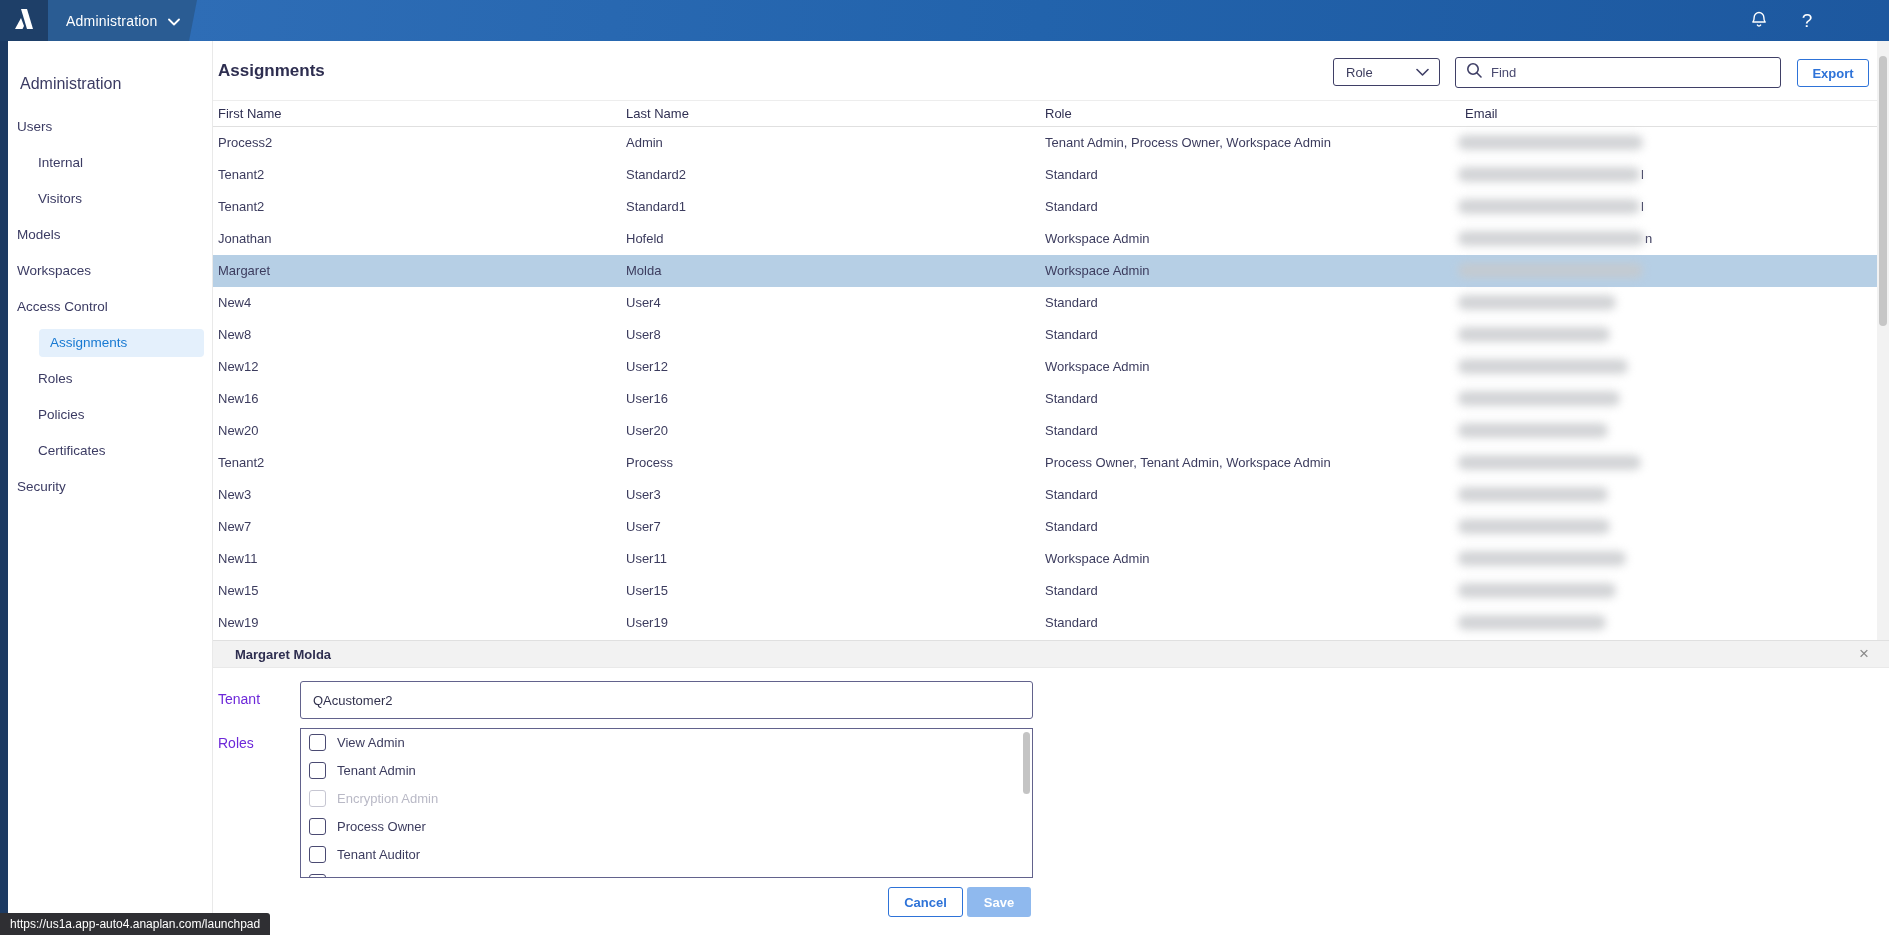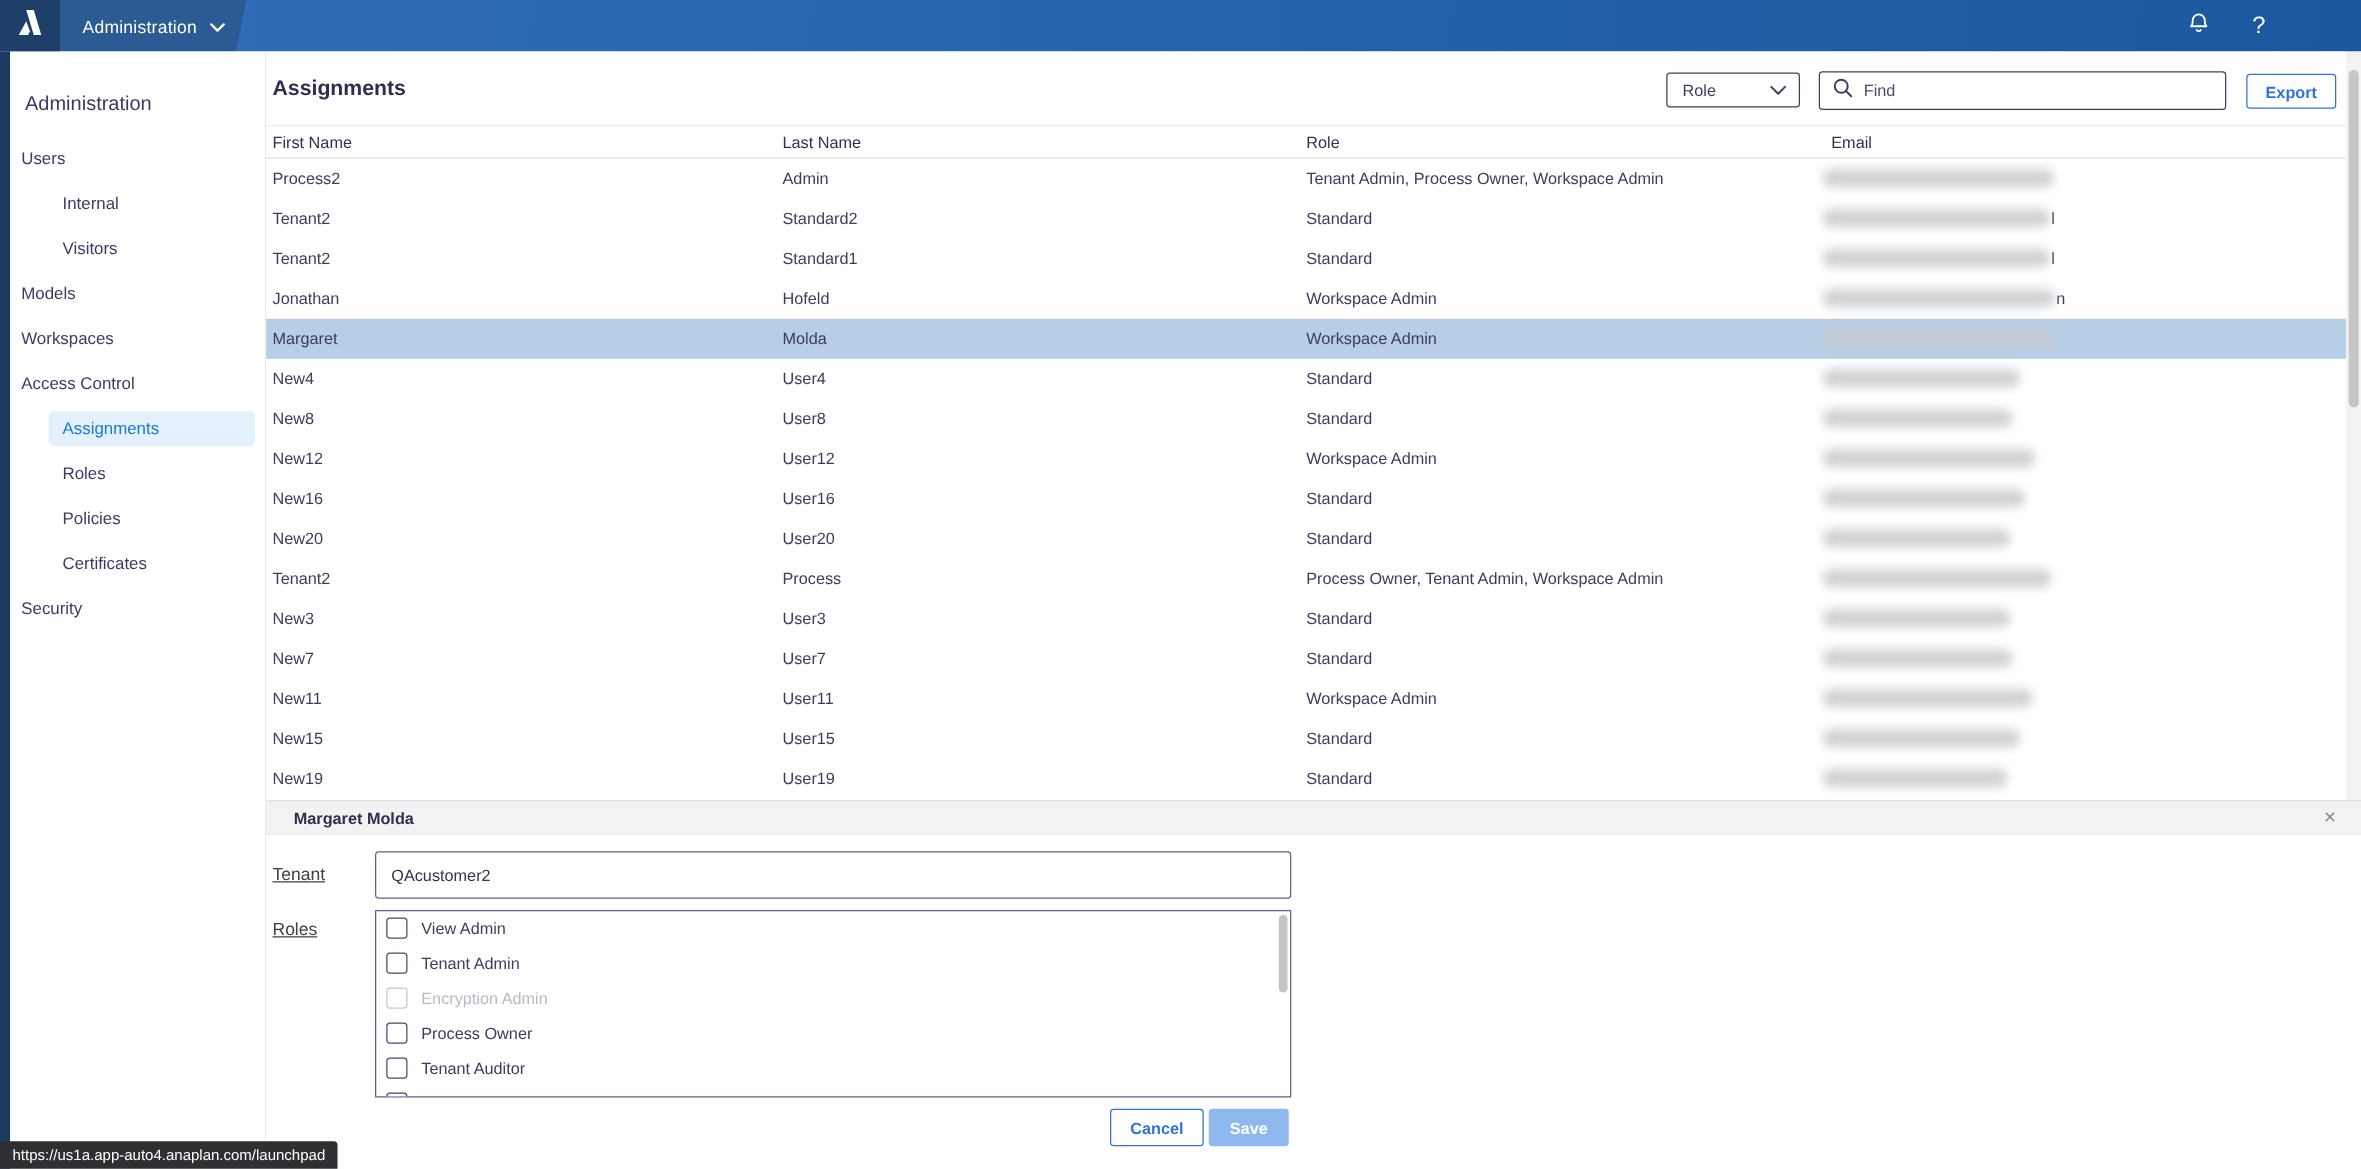--- a/index.html
+++ b/index.html
@@ -30,7 +30,7 @@
   .sidebar-nav { position:absolute; left:0; top:68px; width:100%; }
   .nav-item { height:36px; line-height:36px; font-size:13.5px; color:#3b3b63; cursor:pointer; white-space:nowrap; }
   .nav-item.lvl1 { padding-left:9px; }
-  .nav-item.lvl2 { padding-left:42px; }
+  .nav-item.lvl2 { padding-left:30px; }
   .nav-item.sel  { height:28px; line-height:28px; margin:4px 8px 4px 31px; padding-left:11px;
                    background:#e4f0fc; border-radius:4px; color:#1779d2; }
 

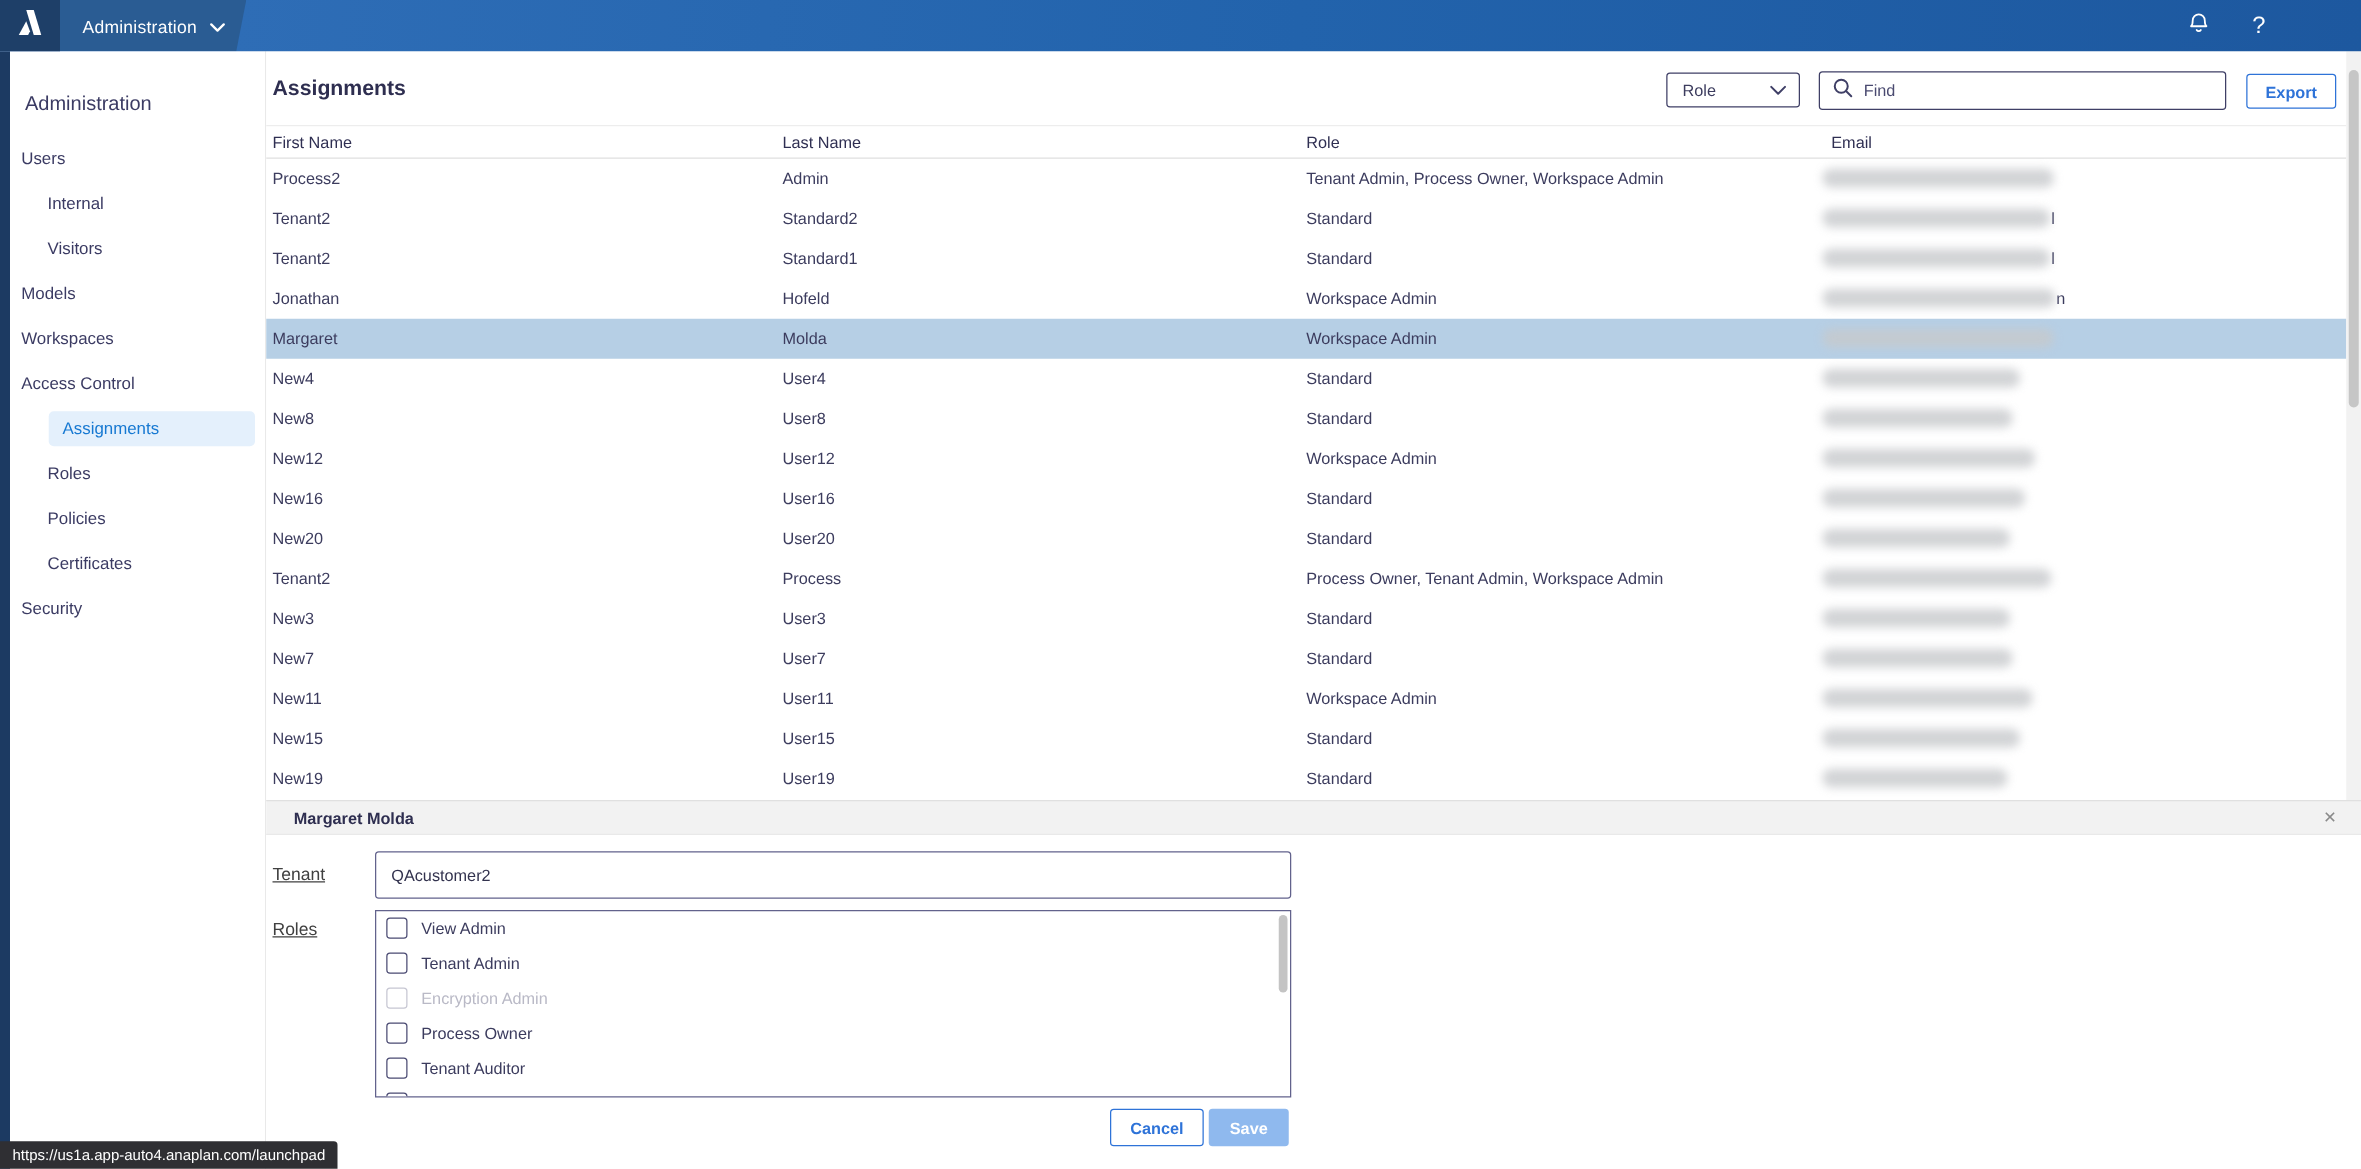--- a/index.html
+++ b/index.html
@@ -79,7 +79,7 @@
   .panel-title { position:absolute; left:22px; top:0; line-height:27px; font-size:13px; font-weight:bold; color:#2e2e50; }
   .panel-close { position:absolute; right:16px; top:0; line-height:26px; font-size:17px; color:#8a8a8a; cursor:pointer; padding:0 4px; }
 
-  .field-label { position:absolute; left:5px; font-size:14px; color:#404040;text-decoration:underline; }
+  .field-label { position:absolute; left:5px; font-size:14px; color:#6d28d9; }
   .tenant-input { position:absolute; left:87px; top:41px; width:733px; height:38px;
                   border:1px solid #62628c; border-radius:3px; padding:13px 12px; font-size:13px;
                   color:#32324e; font-family:"Liberation Sans", sans-serif; outline:none; background:#fff; }

